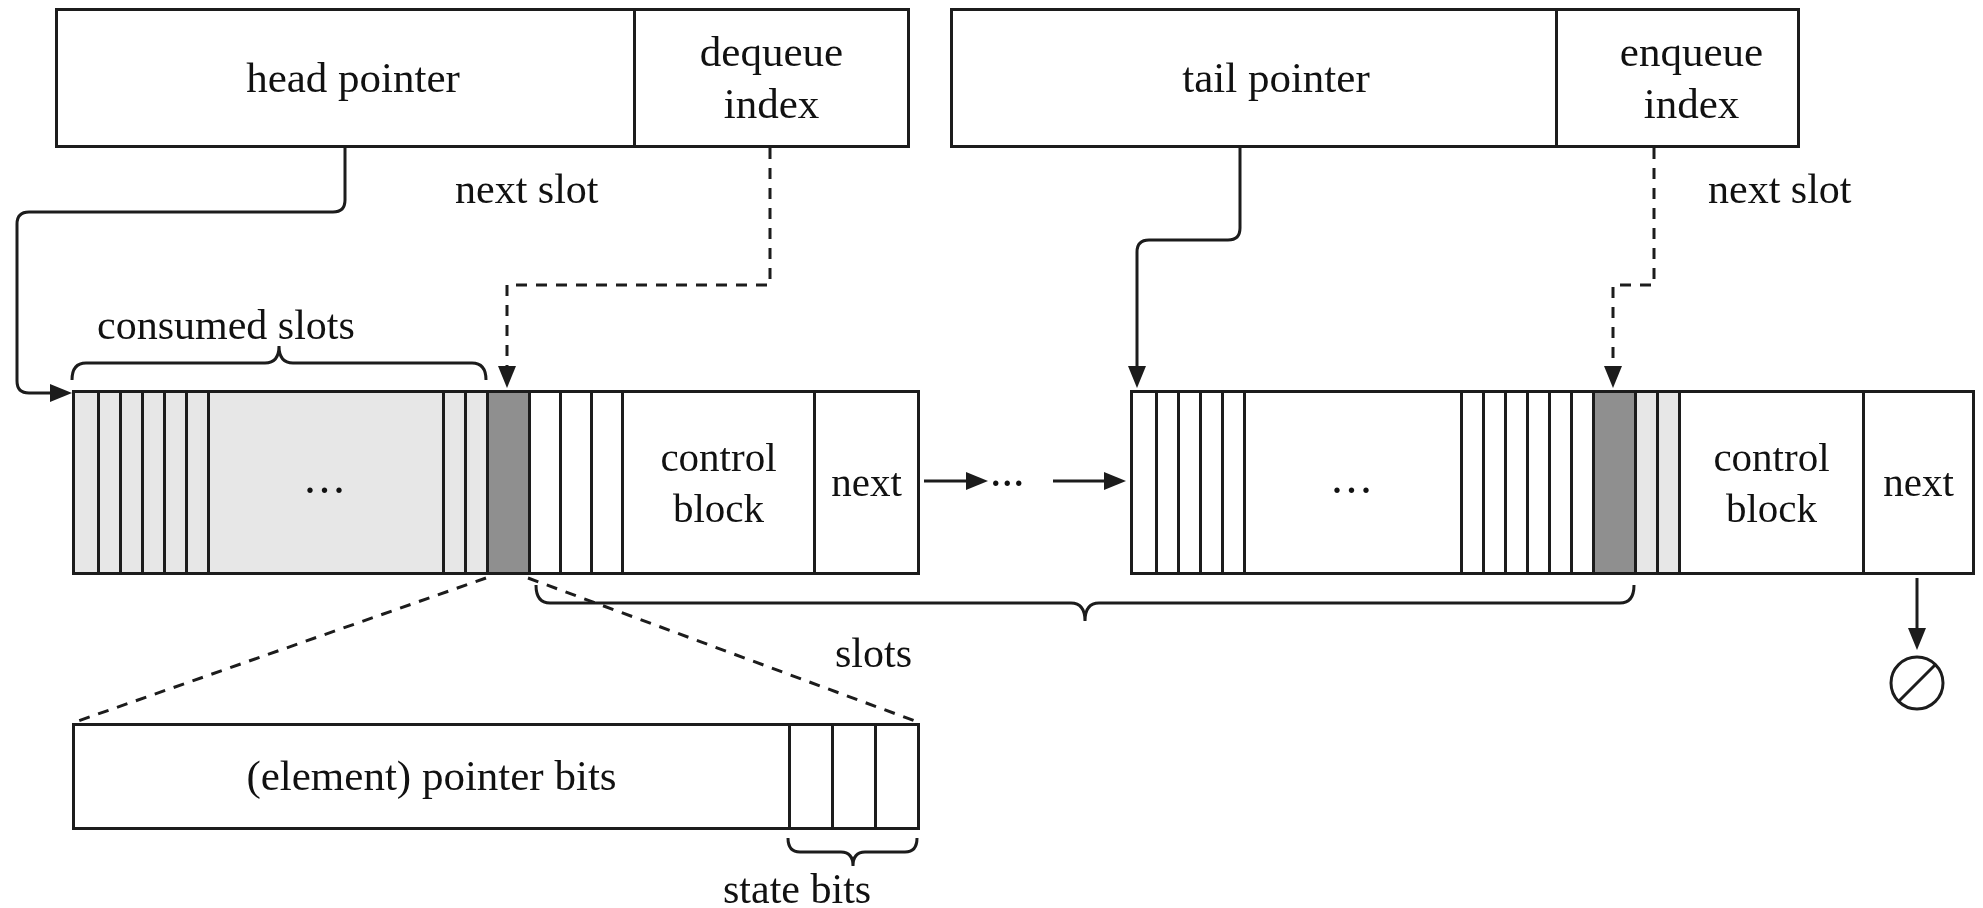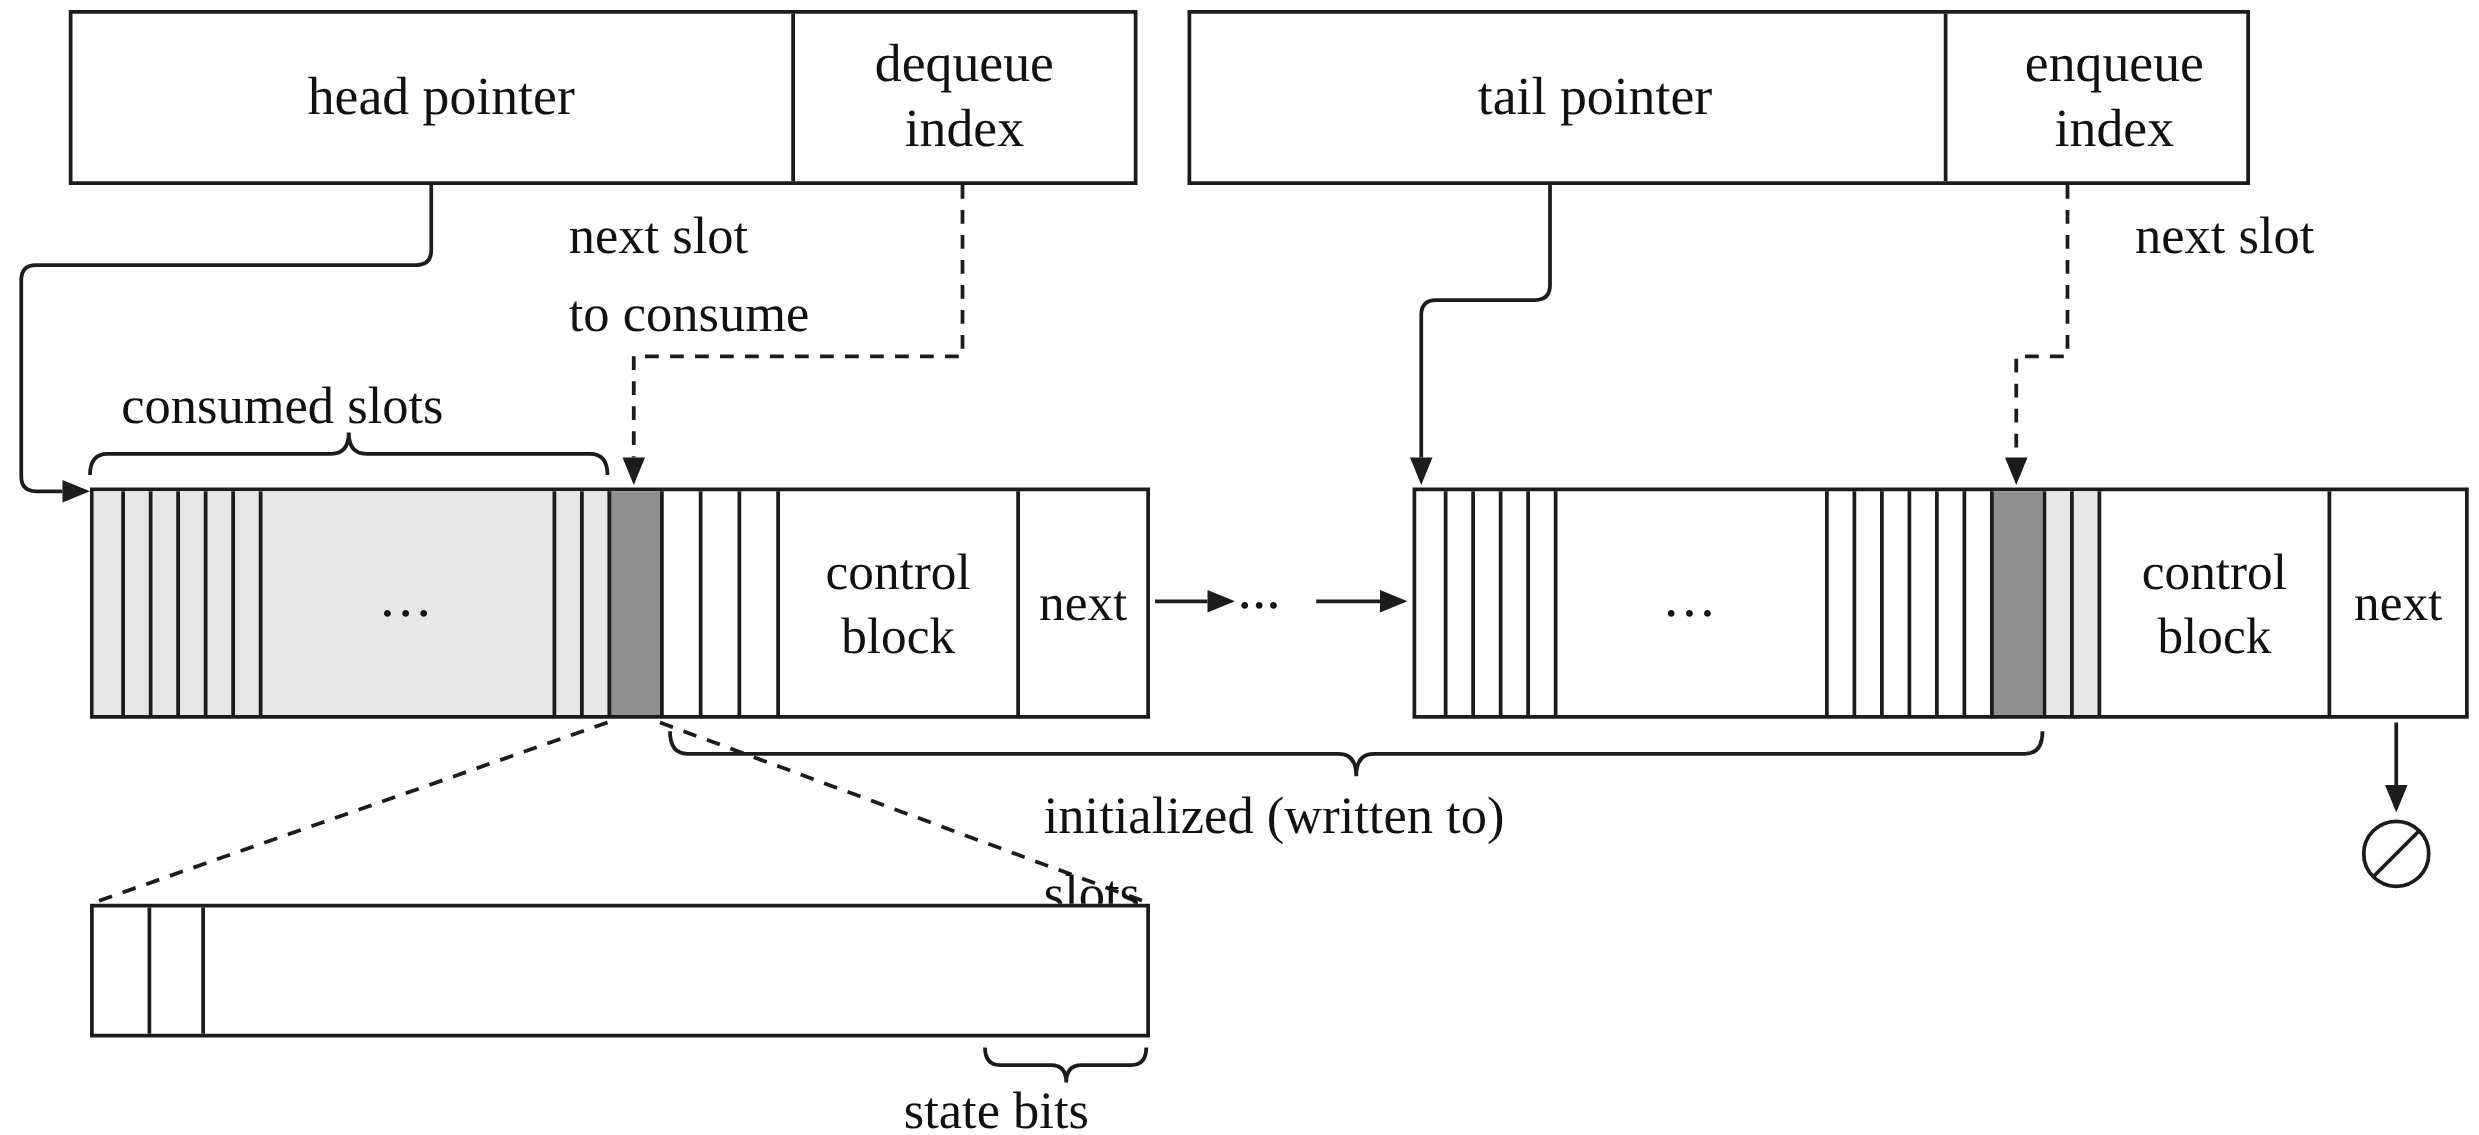--- a/index.html
+++ b/index.html
@@ -100,7 +100,6 @@
 
   <div class="label" style="left:455px; top:158px; width:290px;">
     <div>next slot</div>
-    <div>to consume</div>
   </div>
 
   <div class="label" style="left:1708px; top:158px; width:270px;">

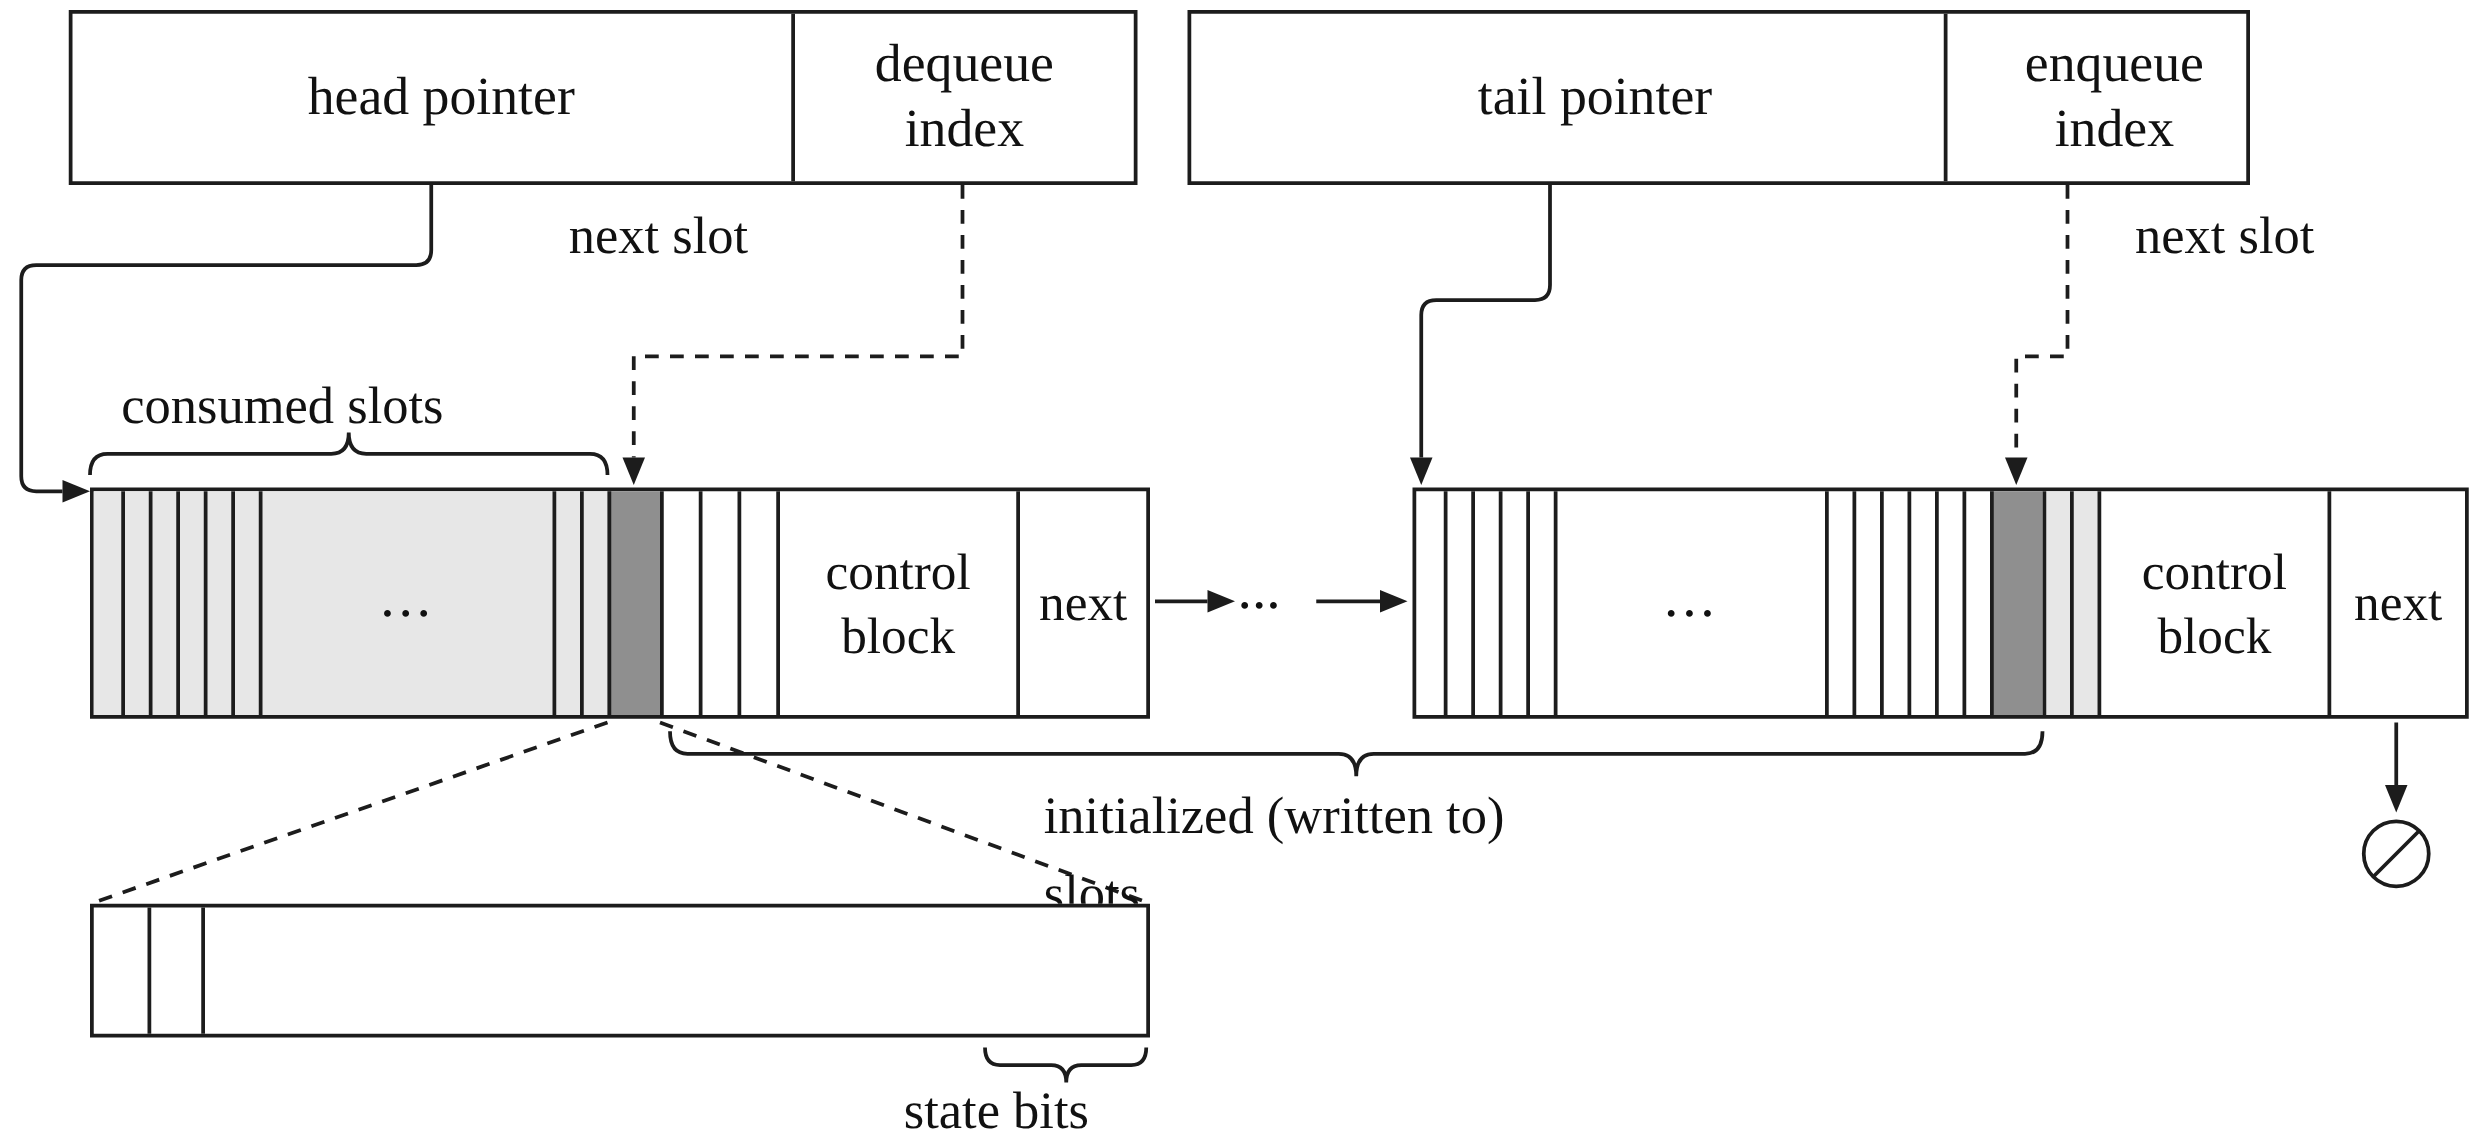--- a/index.html
+++ b/index.html
@@ -109,7 +109,6 @@
   <div class="label tight" style="left:97px; top:304px; width:365px;">consumed slots</div>
 
   <div class="label" style="left:835px; top:622px; width:500px;">
-    <div>initialized (written to)</div>
     <div>slots</div>
   </div>
 

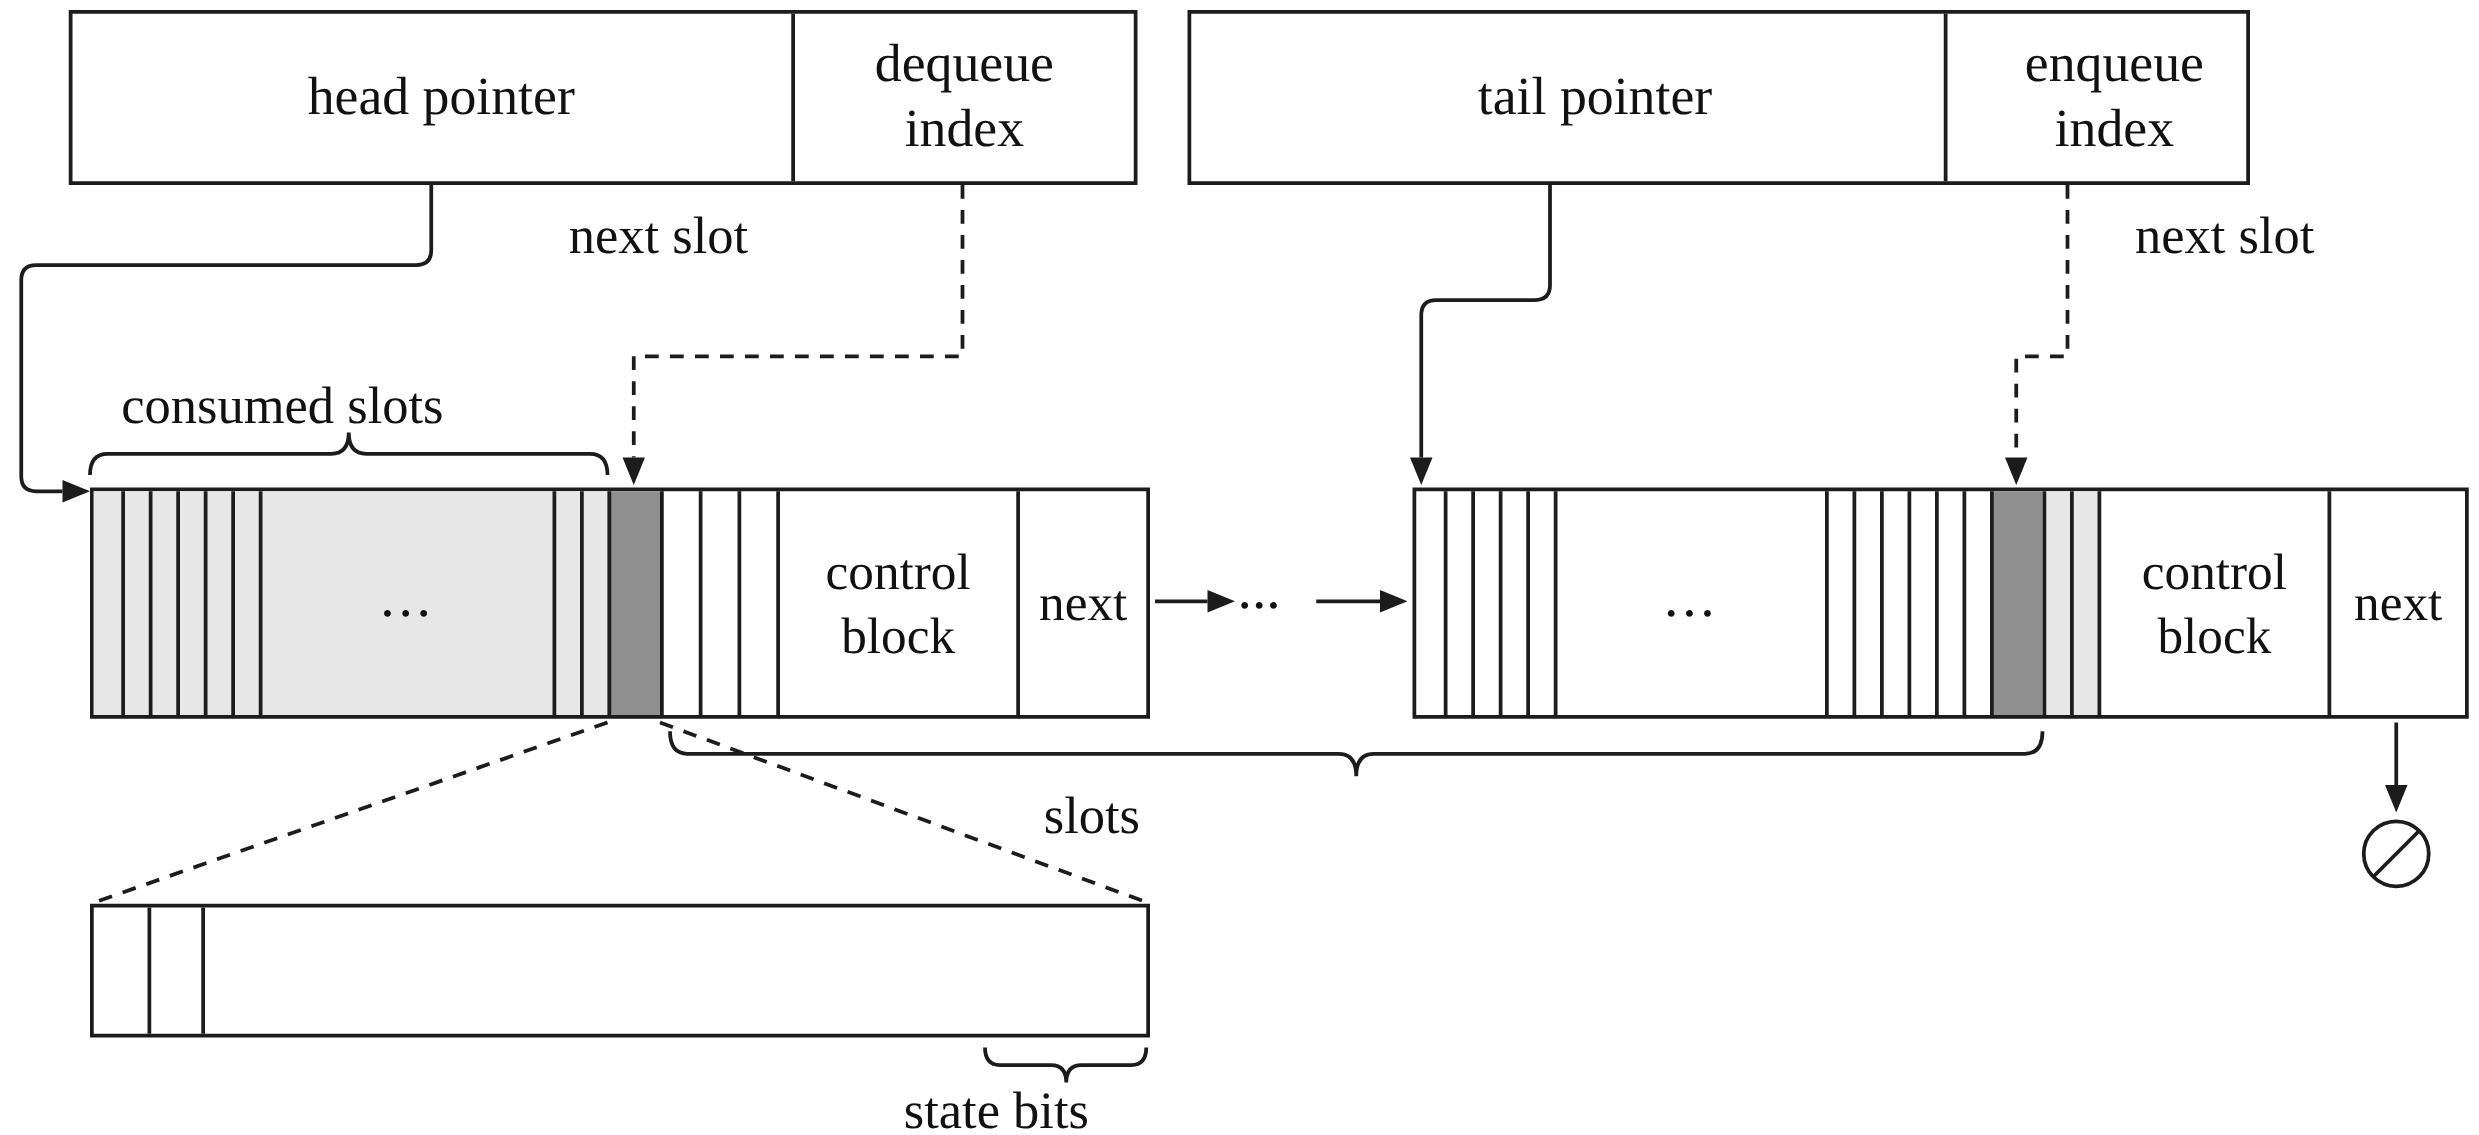--- a/index.html
+++ b/index.html
@@ -173,6 +173,9 @@
   </div>
 
   <div class="box" style="left:72px; top:723px; width:848px; height:107px;">
+    <div class="cell hdr-cell" style="width:713px;">
+      <span>(element) pointer bits</span>
+    </div>
     <div class="cell w43"></div>
     <div class="cell w43"></div>
     <div class="cell w43"></div>

